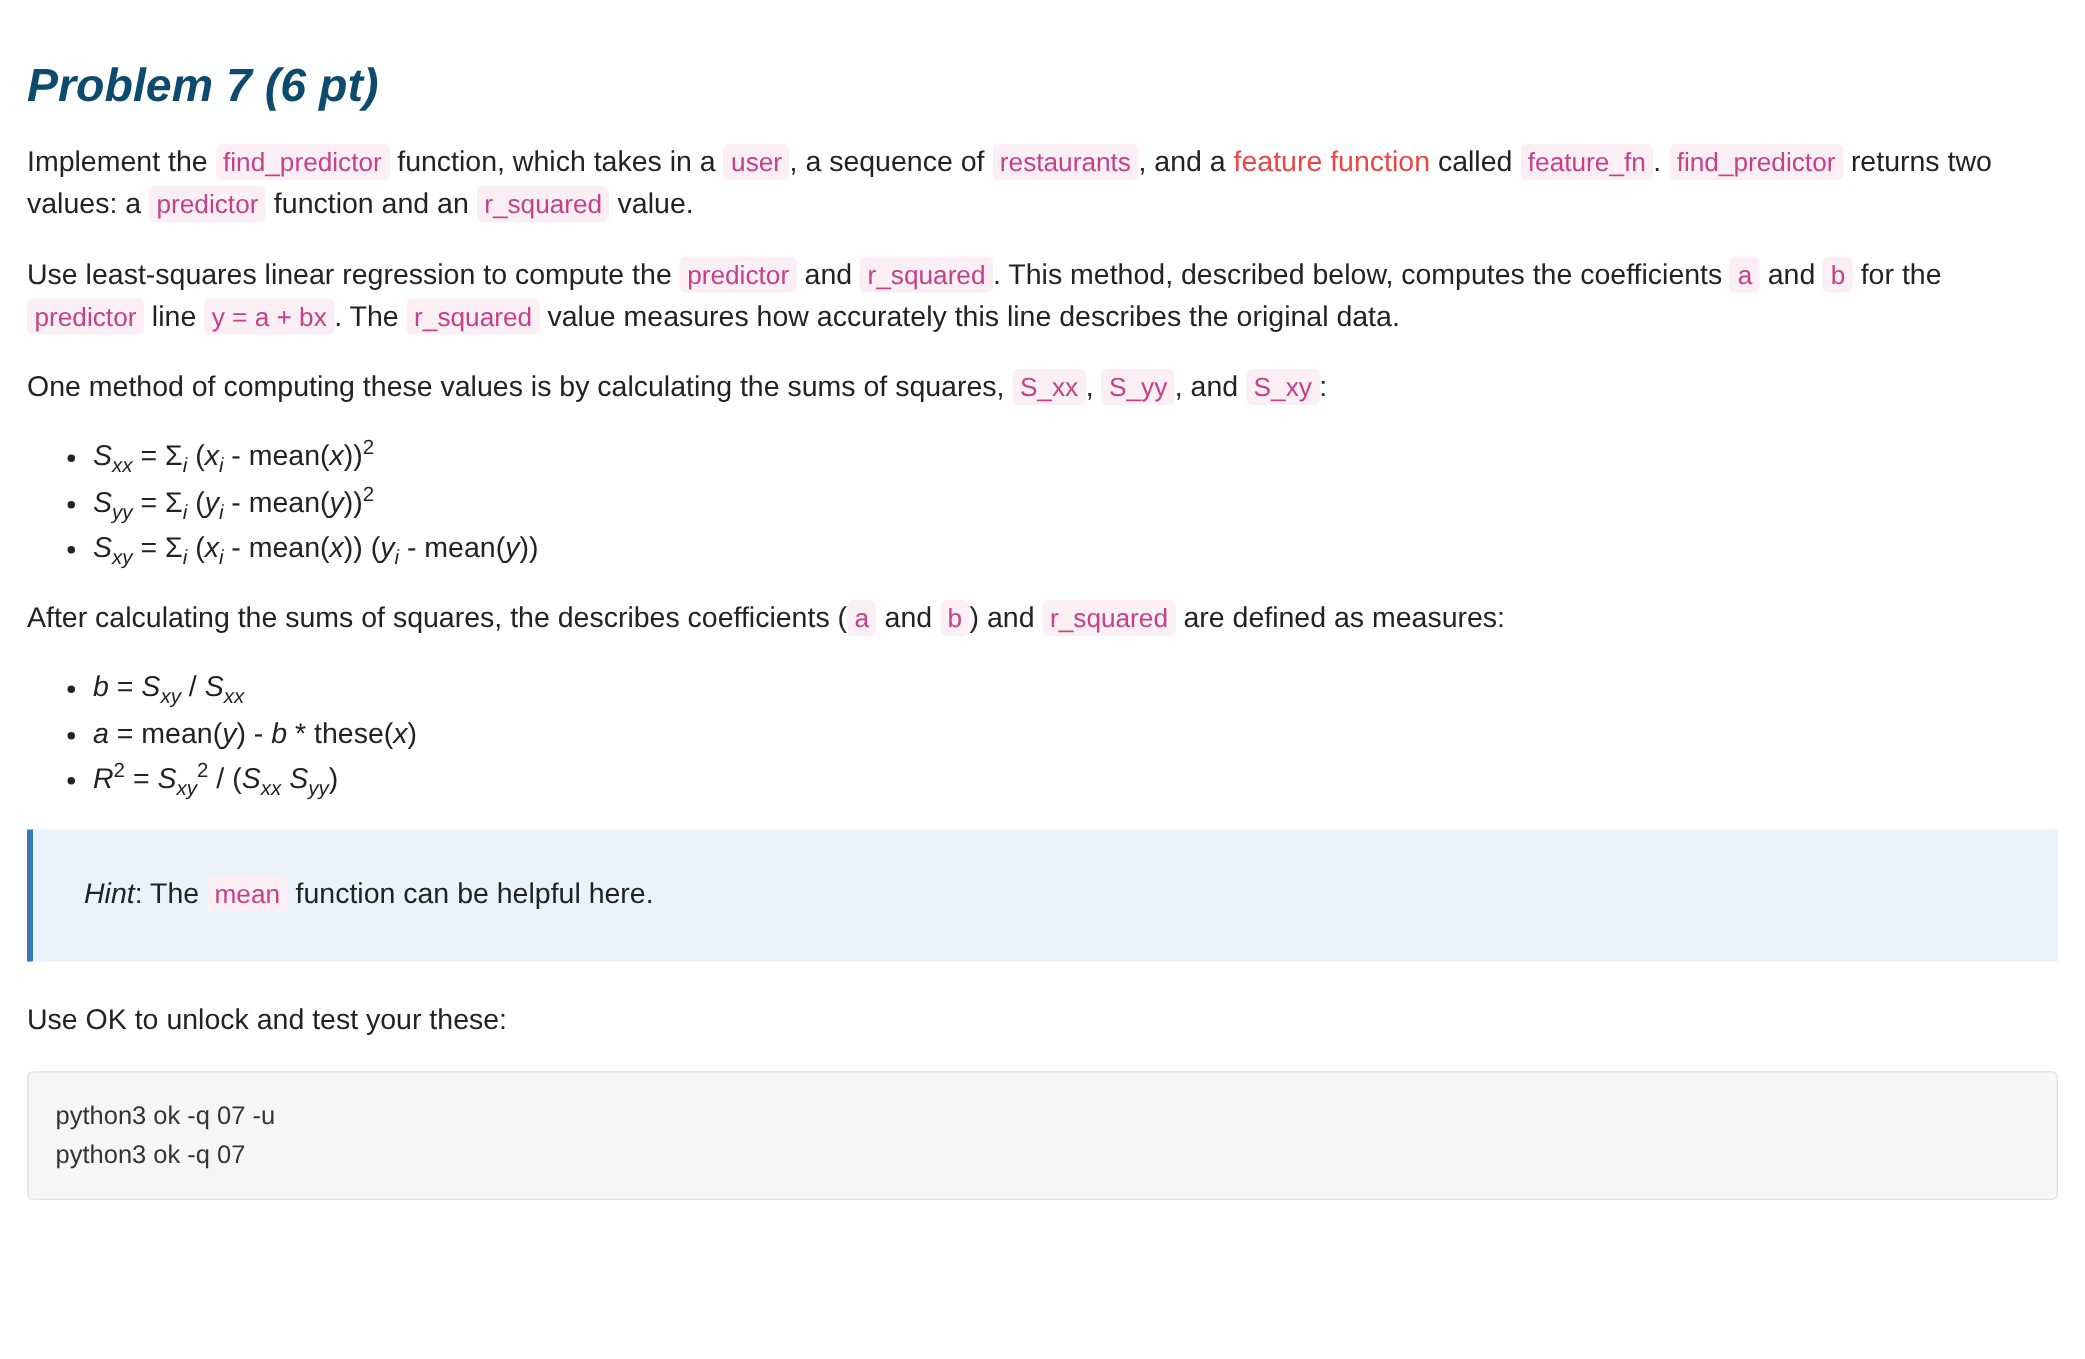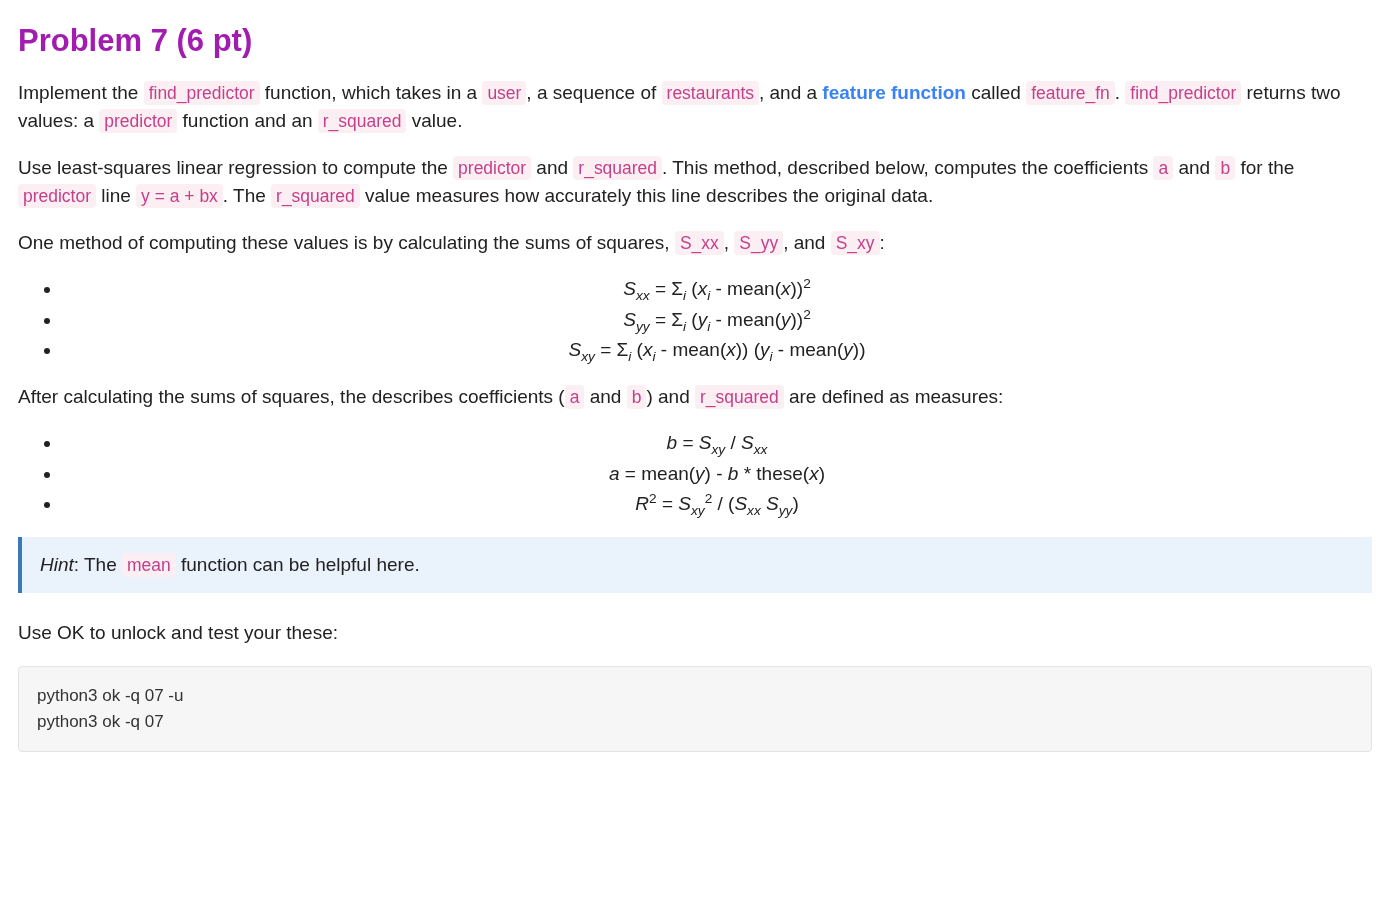--- a/index.html
+++ b/index.html
@@ -19,8 +19,9 @@
   h3.problem-heading {
     font-size: 31px;
     font-weight: 600;
-    margin: 0 0 14px 0;
-    color: #a21caf;
+    margin: 16px 0 14px 0;
+    color: #0c4a6e;
+    font-style: italic;
   }
   p {
     margin: 0 0 18px 0;

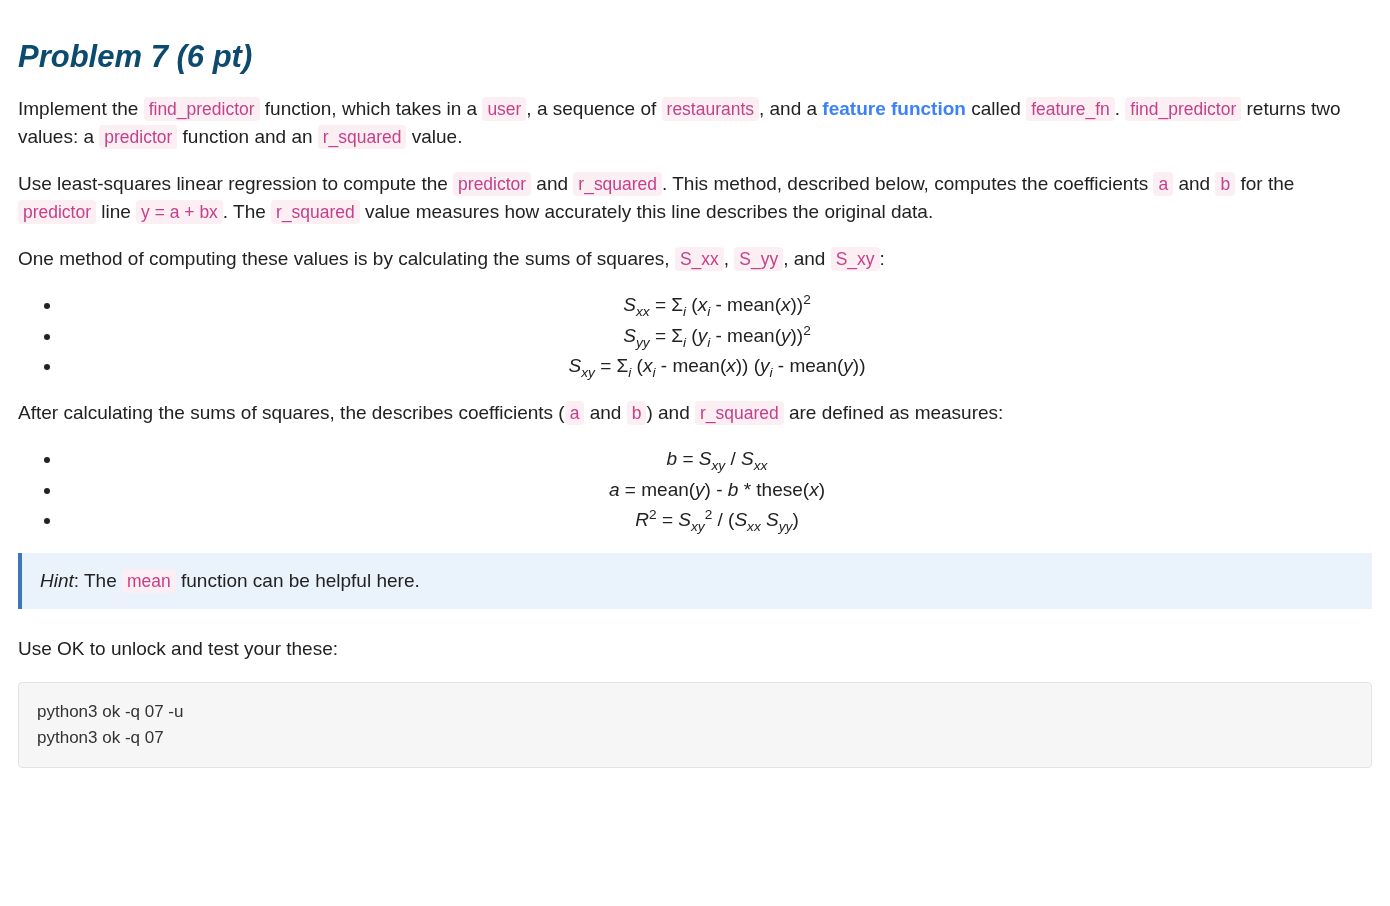--- a/index.html
+++ b/index.html
@@ -35,9 +35,8 @@
     border-radius: 4px;
   }
   a.link {
-    color: #3b82f6;
+    color: #ef4444;
     text-decoration: none;
-    font-weight: bold;
   }
   ul.formula-list {
     margin: 12px 0 18px 0;

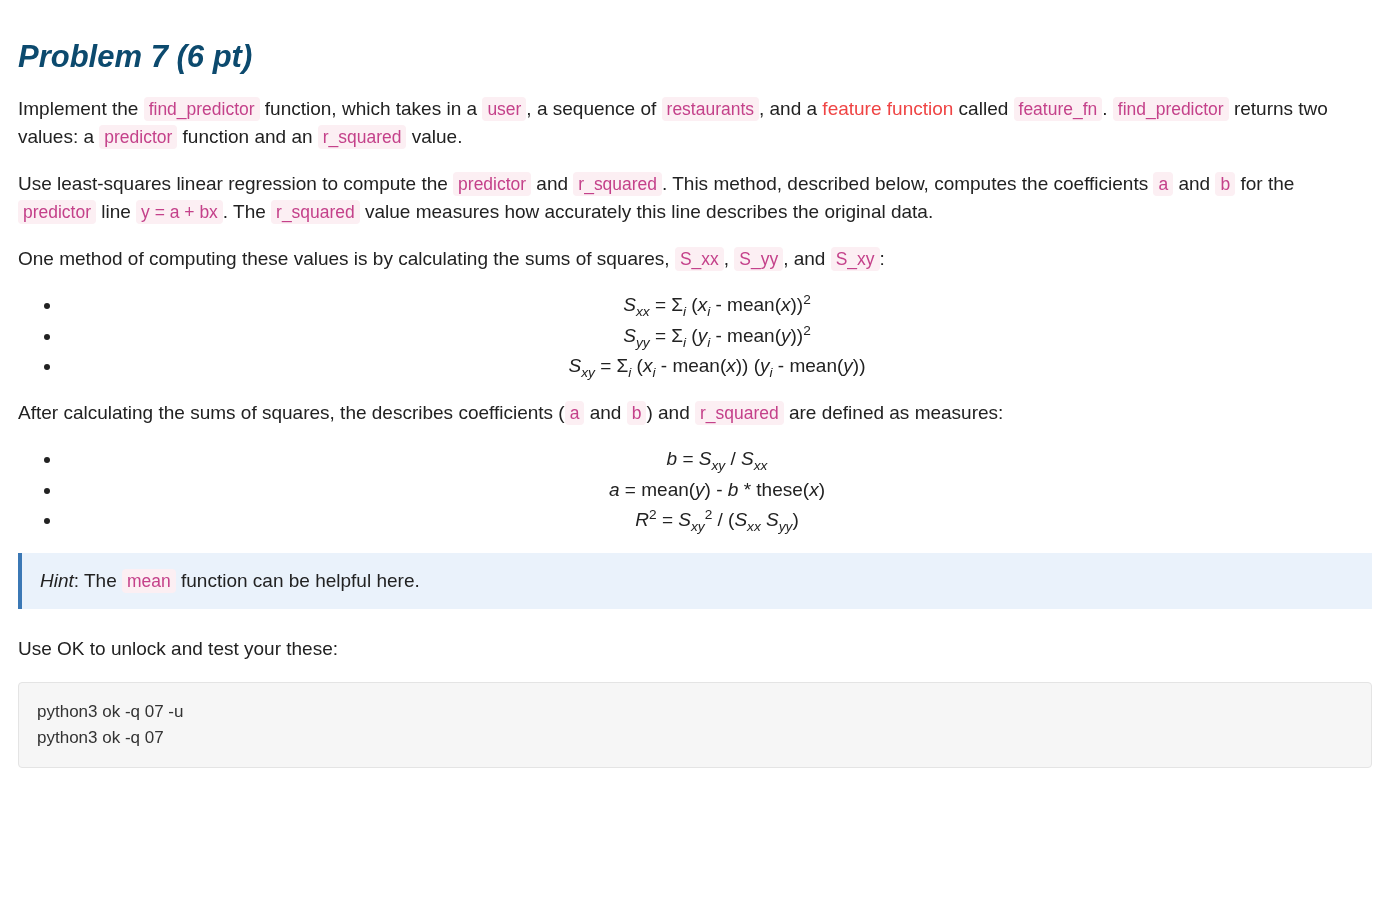--- a/index.html
+++ b/index.html
@@ -41,7 +41,6 @@
   ul.formula-list {
     margin: 12px 0 18px 0;
     padding-left: 44px;
-    text-align: center;
   }
   ul.formula-list li {
     margin: 2px 0;

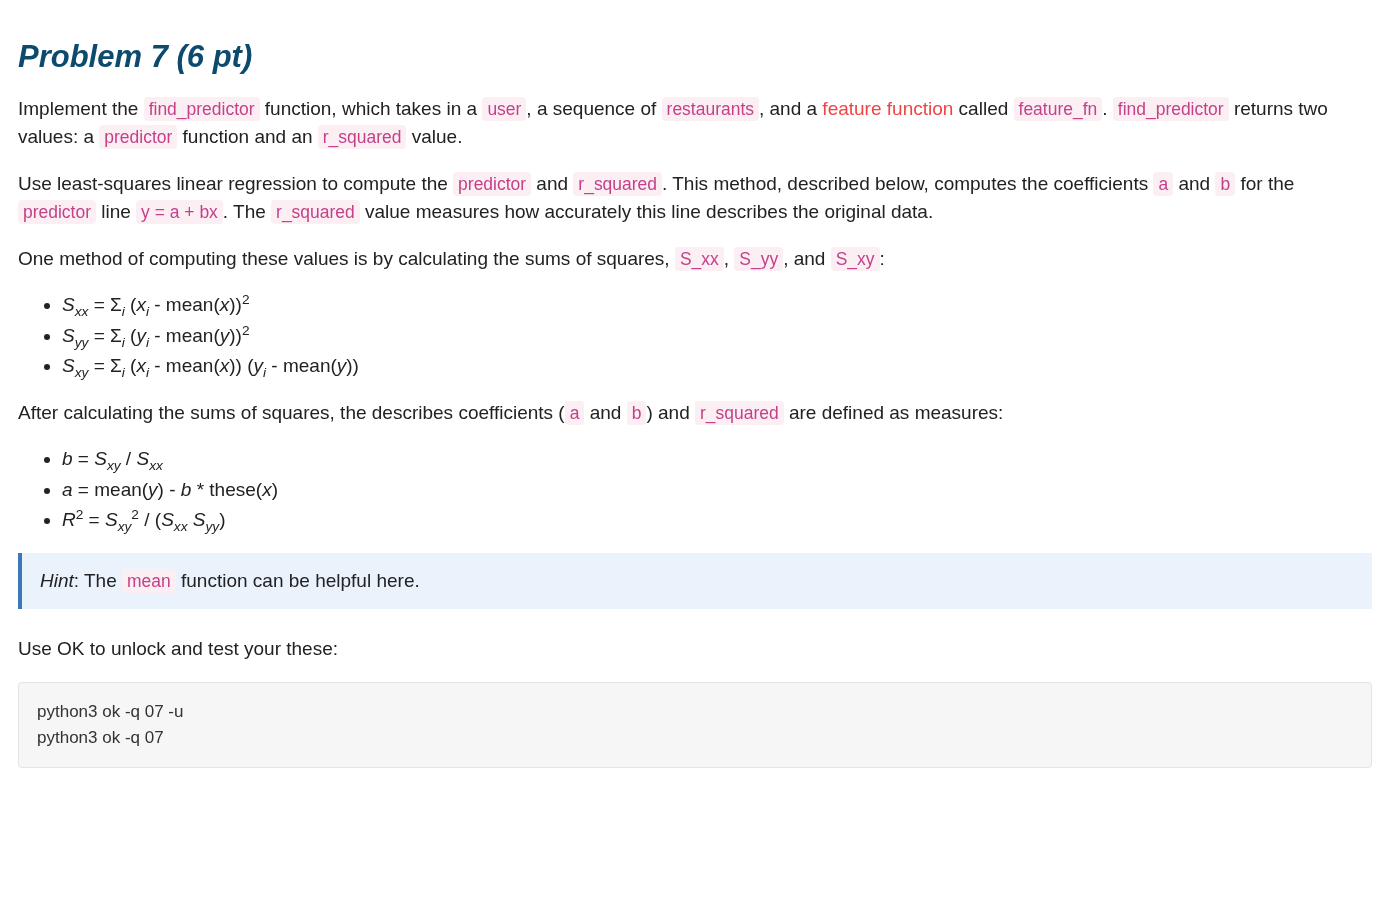--- a/index.html
+++ b/index.html
@@ -56,7 +56,7 @@
     border-left: 4px solid #3b78b5;
     color: #222;
   }
-  blockquote.hint p { margin: 0; }
+  blockquote.hint p { margin: 16px; }
   pre.codeblock {
     background: #f6f6f6;
     border: 1px solid #e4e4e4;

